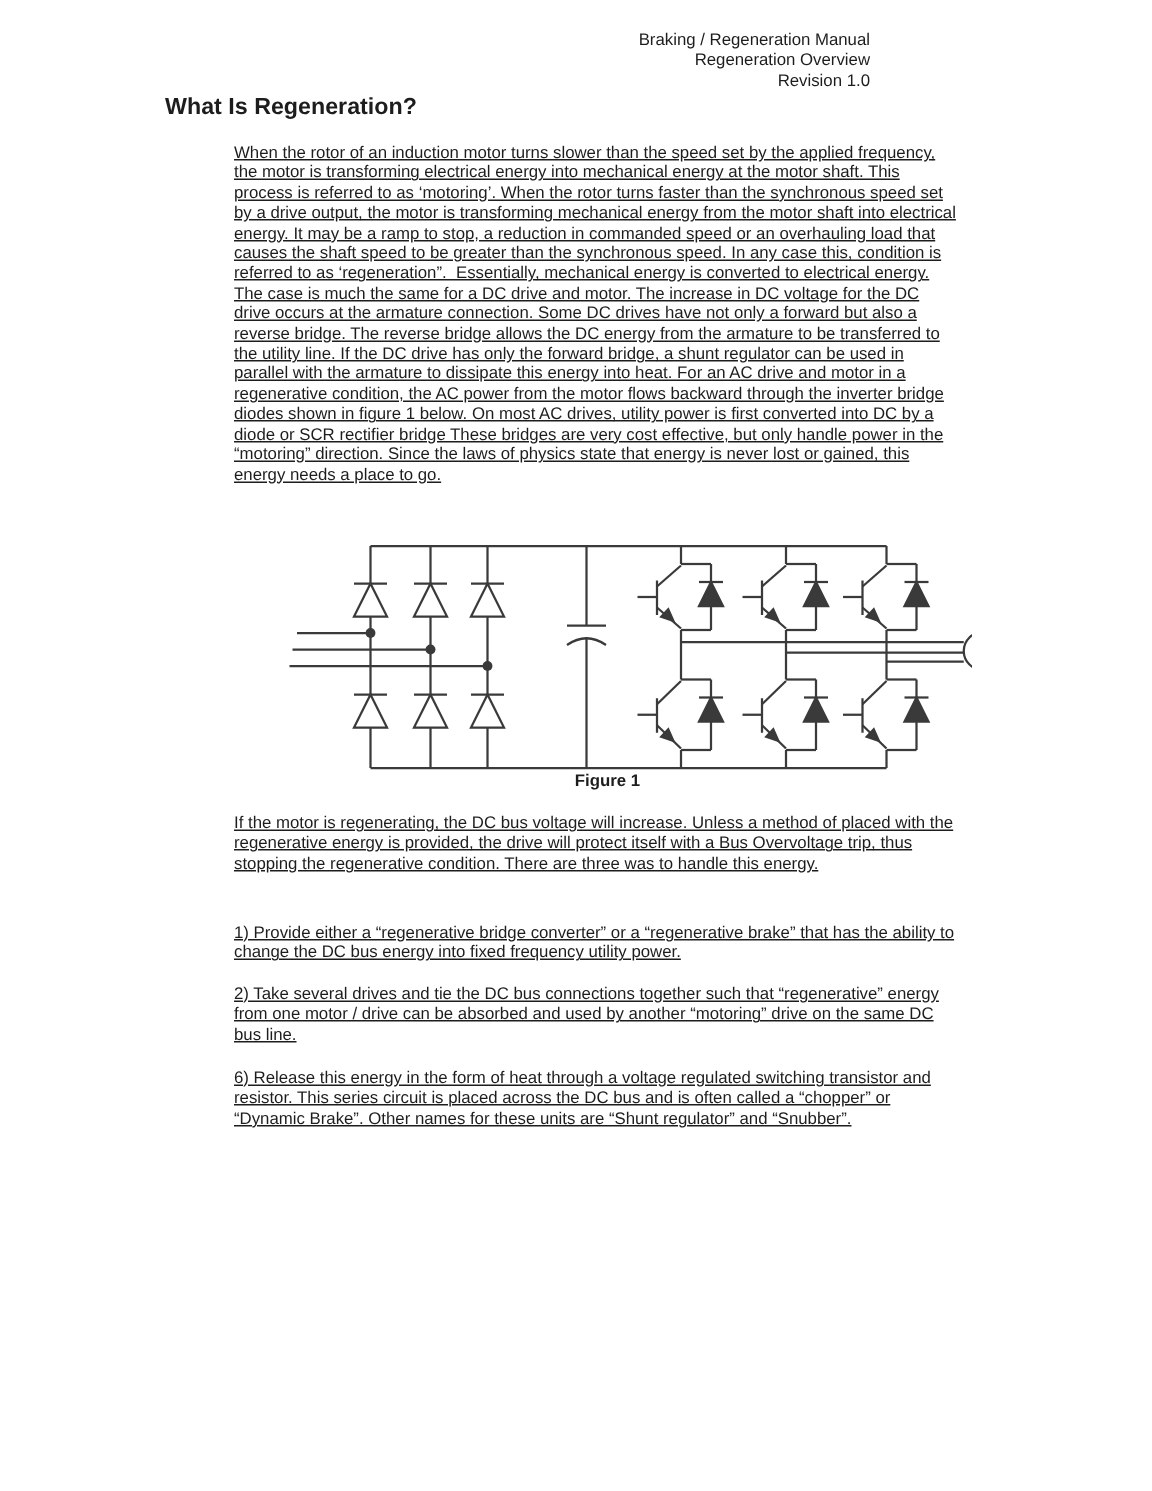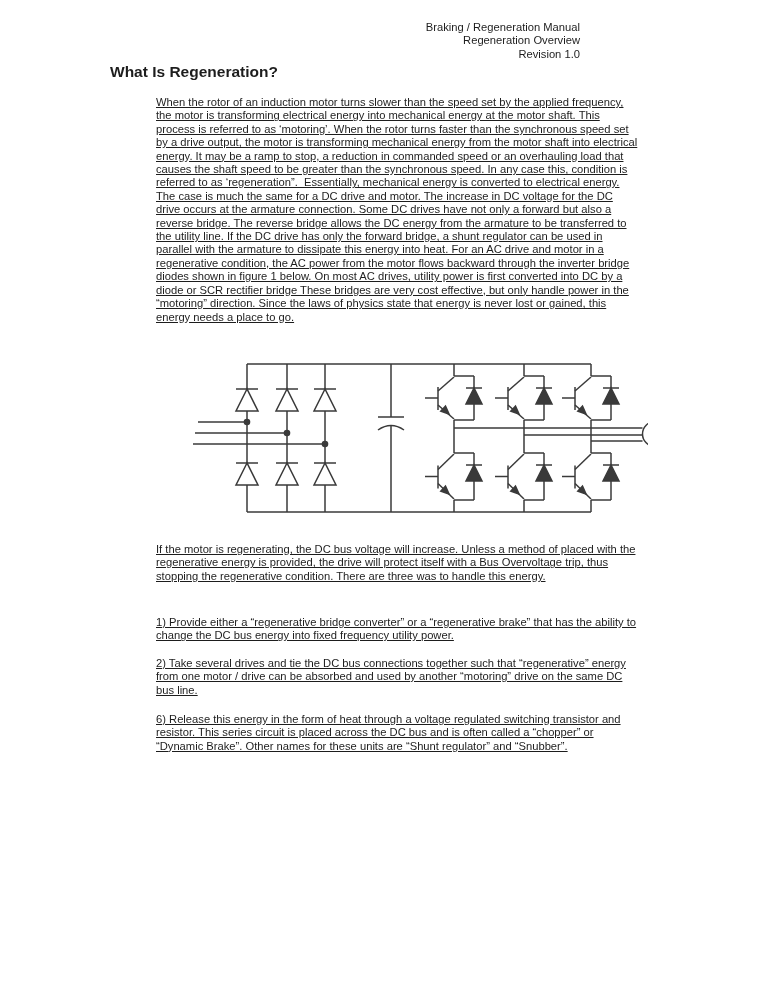--- a/index.html
+++ b/index.html
@@ -228,6 +228,7 @@
       </g>
     </svg>
 
+  <div class="caption">Figure 1</div>
 
   <div class="para p2">If the motor is regenerating, the DC bus voltage will increase. Unless a method of placed with the
 regenerative energy is provided, the drive will protect itself with a Bus Overvoltage trip, thus

